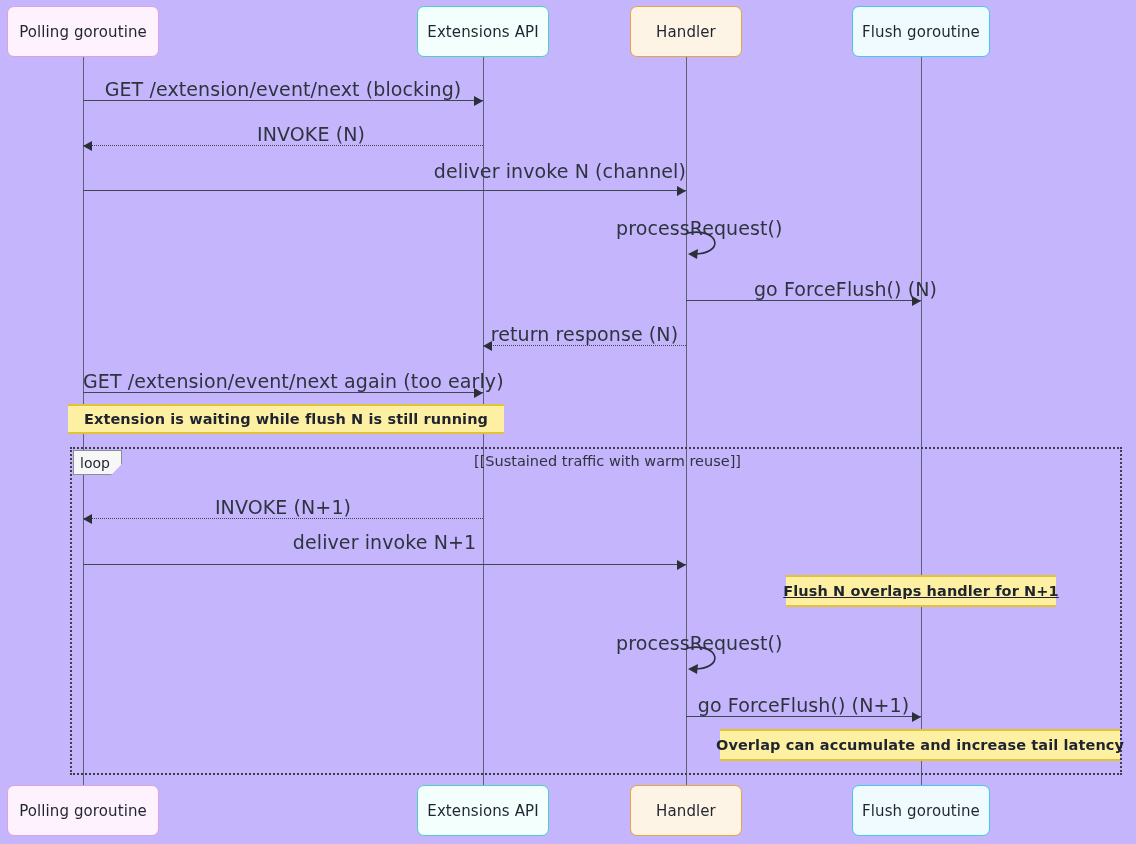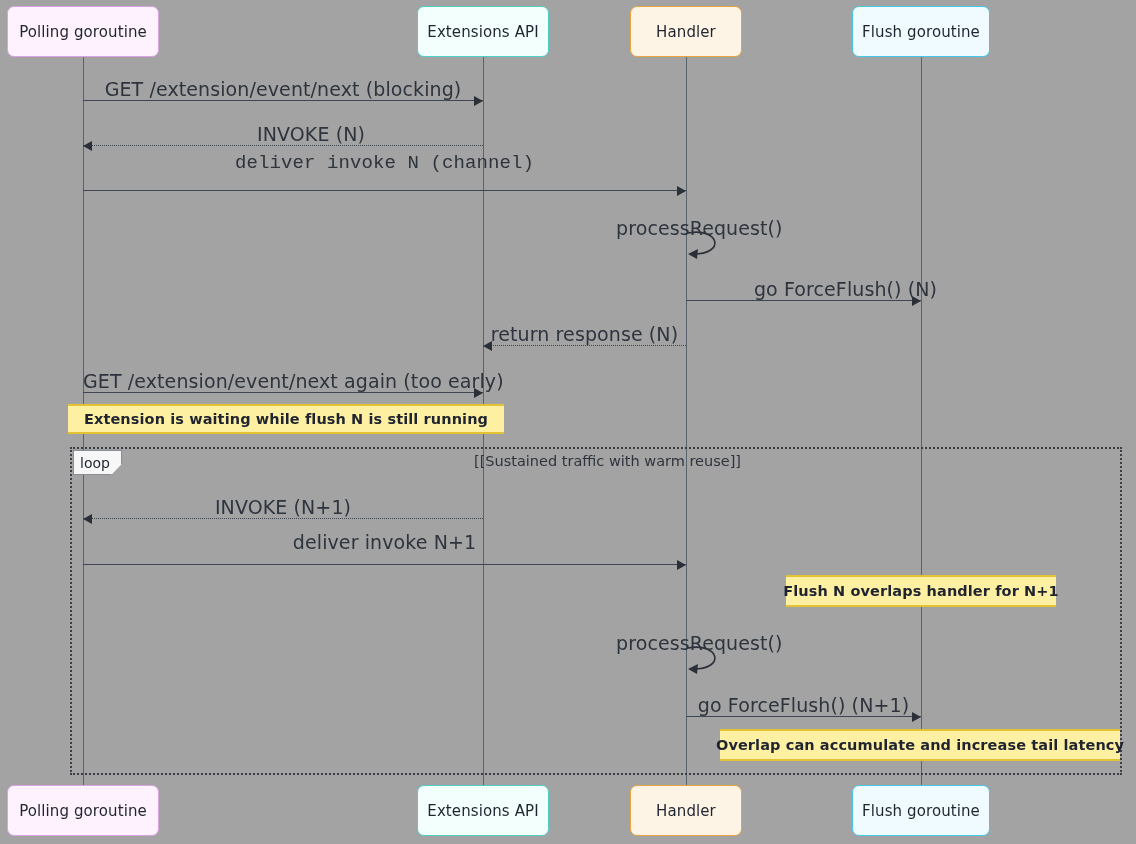--- a/index.html
+++ b/index.html
@@ -14,7 +14,7 @@
     position: relative;
     width: 1136px;
     height: 844px;
-    background: #a3a3a3;
+    background: #c4b5fd;
     overflow: hidden;
   }
 

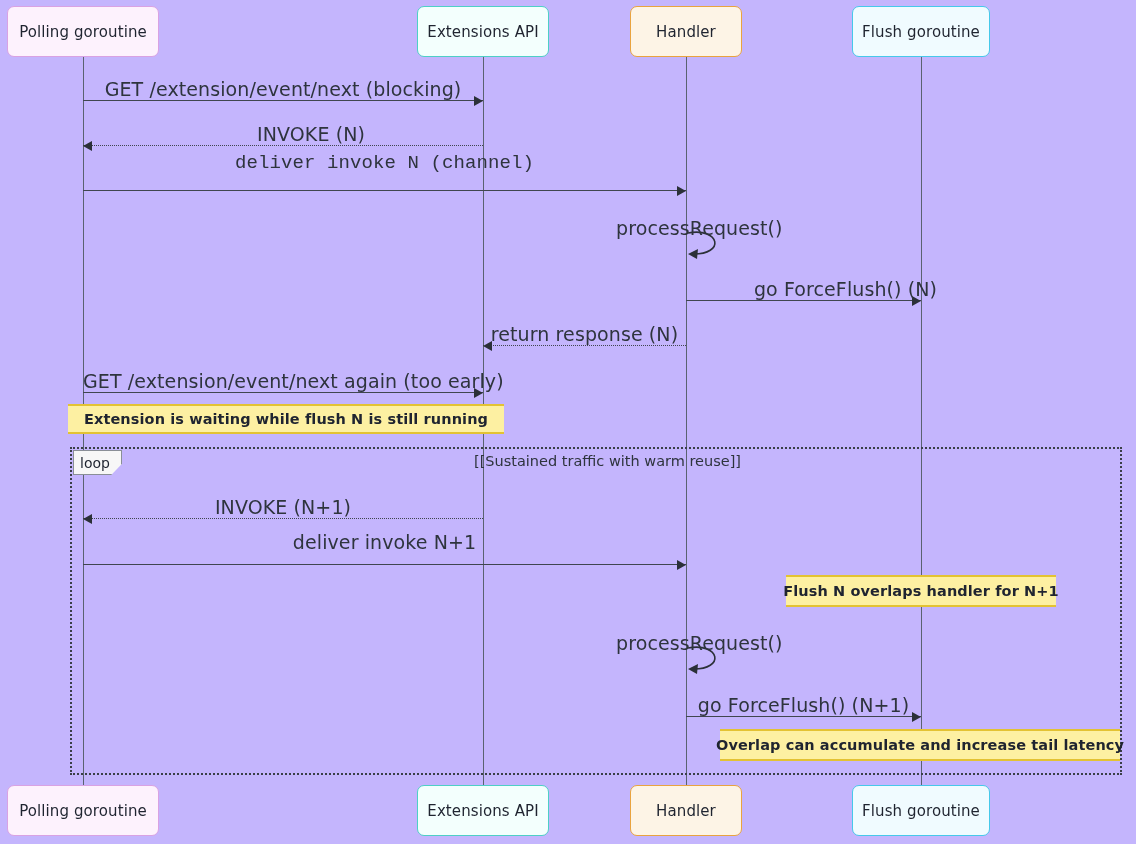--- a/index.html
+++ b/index.html
@@ -180,7 +180,7 @@
     <div class="msg-label" style="top: 123px; left: 83px; width: 400px; text-align: center; margin-left: 28px;">INVOKE (N)</div>
     <div class="msg-line" style="left: 83px; top: 190px; width: 603px;"></div>
     <div class="arrowhead right" style="top: 185.5px; left: 677px;"></div>
-    <div class="msg-label" style="top: 152px; left: 83px; width: 603px; text-align: center; font-family: Liberation Mono, monospace;">deliver invoke N (channel)</div>
+    <div class="msg-label" style="top: 160px; left: 83px; width: 603px; text-align: right;">deliver invoke N (channel)</div>
     <div class="msg-label" style="left: 616px; top: 217px;">processRequest()</div>
     <svg class="selfcall" width="50" height="34" style="left: 686px; top: 229px;">
       <path d="M 2 4 C 34 -2 40 26 6 25" fill="none" stroke="#2b3038" stroke-width="1.6"></path>

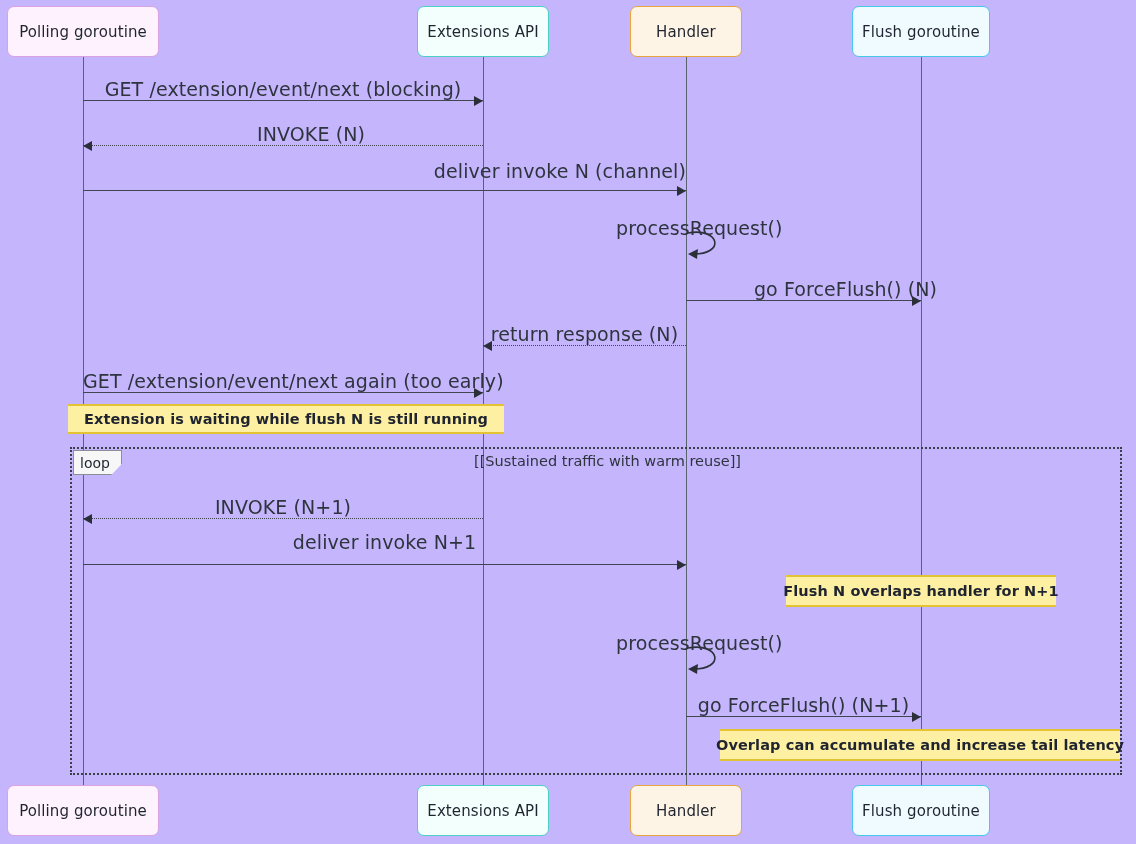--- a/index.html
+++ b/index.html
@@ -212,7 +212,7 @@
     <div class="note" style="left: 68px; top: 404px; width: 436px; height: 30px;">
       <span>Extension is waiting while flush N is still running</span>
     </div>
-    <div class="note" style="left: 786px; top: 575px; width: 270px; height: 32px;">
+    <div class="note" style="left: 786px; top: 575px; width: 270px; height: 32px; text-decoration: underline;">
       <span>Flush N overlaps handler for N+1</span>
     </div>
     <div class="note" style="left: 720px; top: 729px; width: 400px; height: 32px;">

